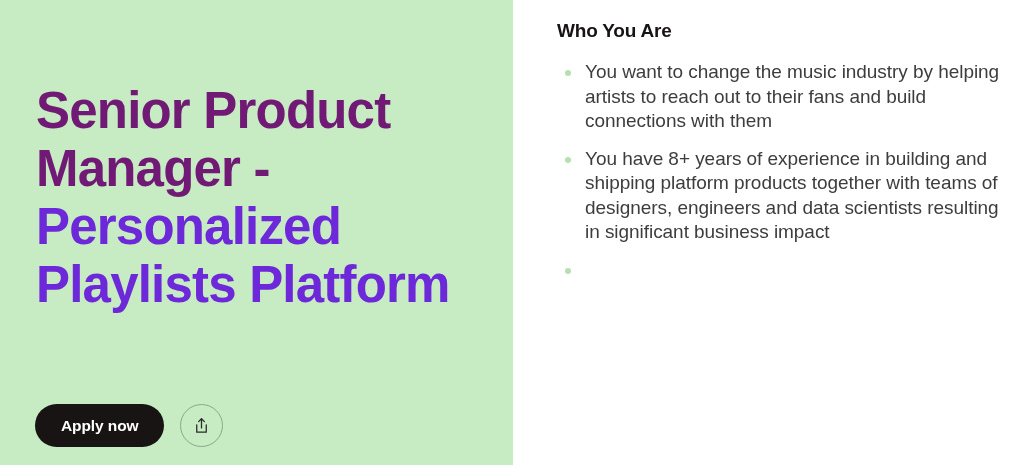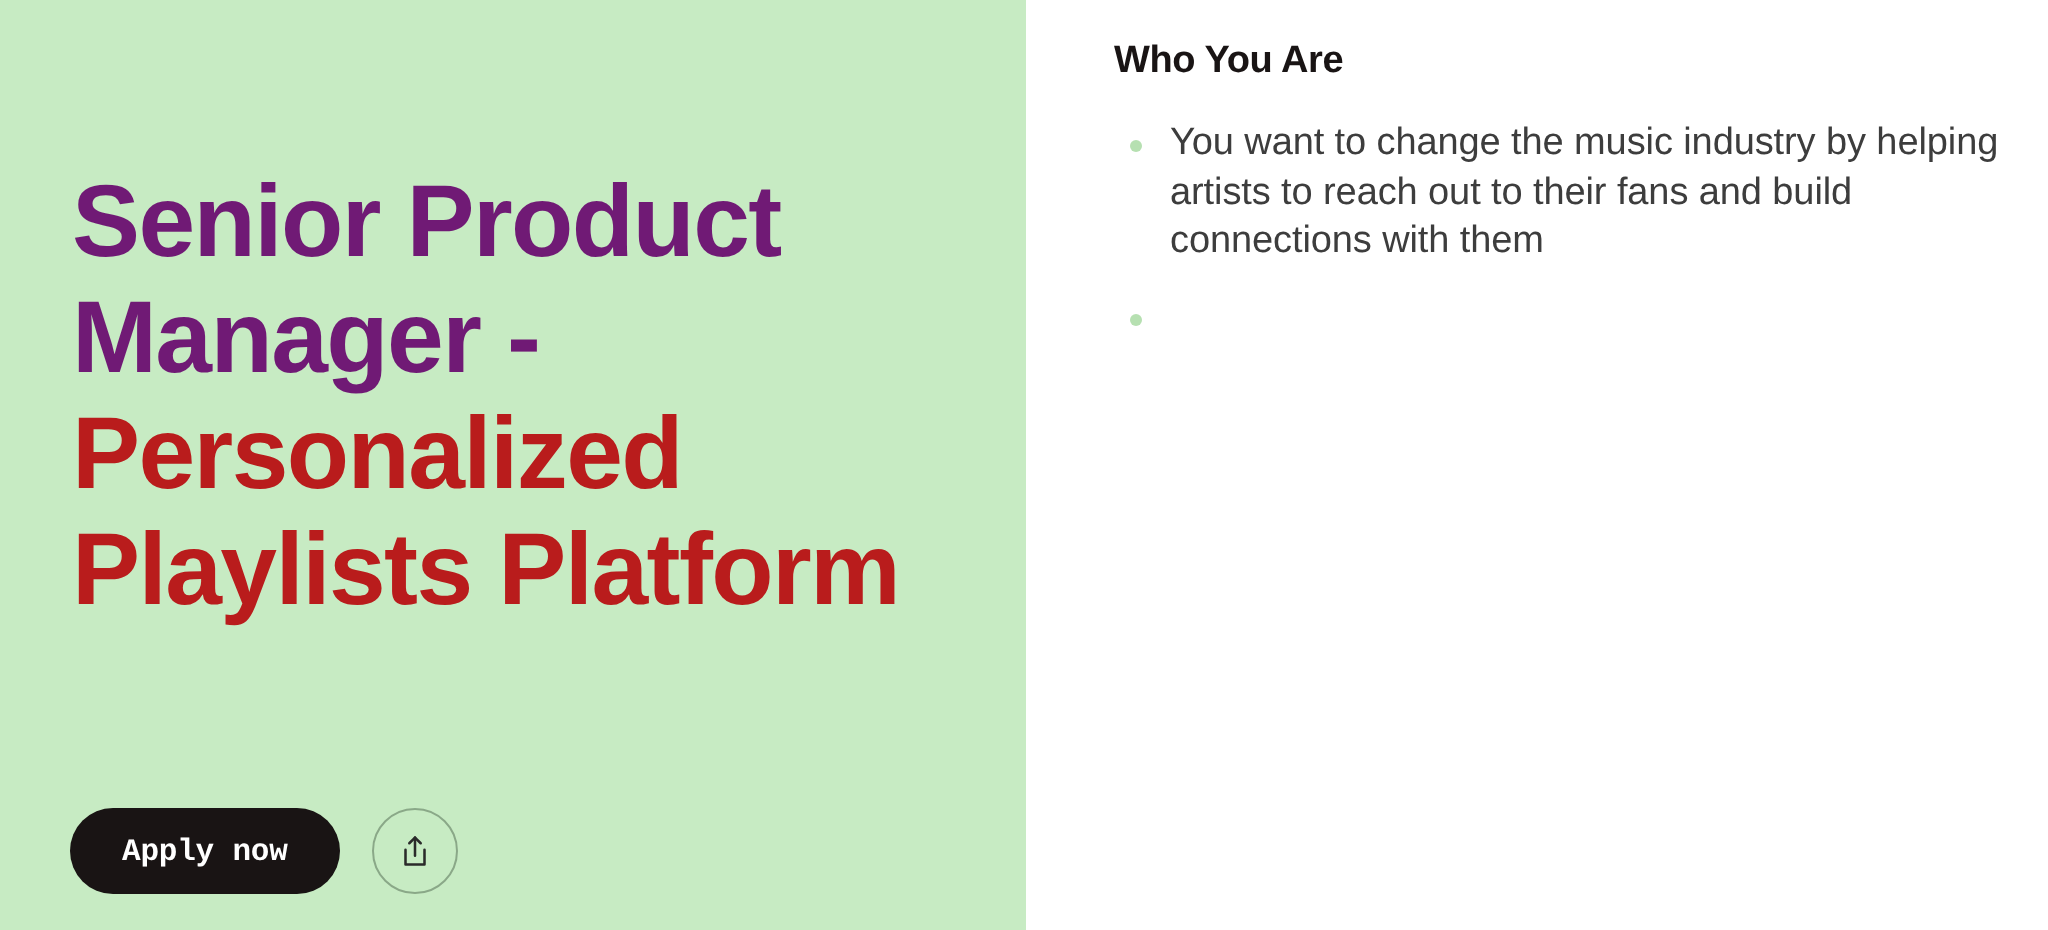--- a/index.html
+++ b/index.html
@@ -178,6 +178,10 @@
       </li>
       <li class="bullet-item">
         <span class="bullet-dot"></span>
+        <span>You have 8+ years of experience in building and shipping platform products together with teams of designers, engineers and data scientists resulting in significant business impact</span>
+      </li>
+      <li class="bullet-item">
+        <span class="bullet-dot"></span>
       </li>
     </ul>
 

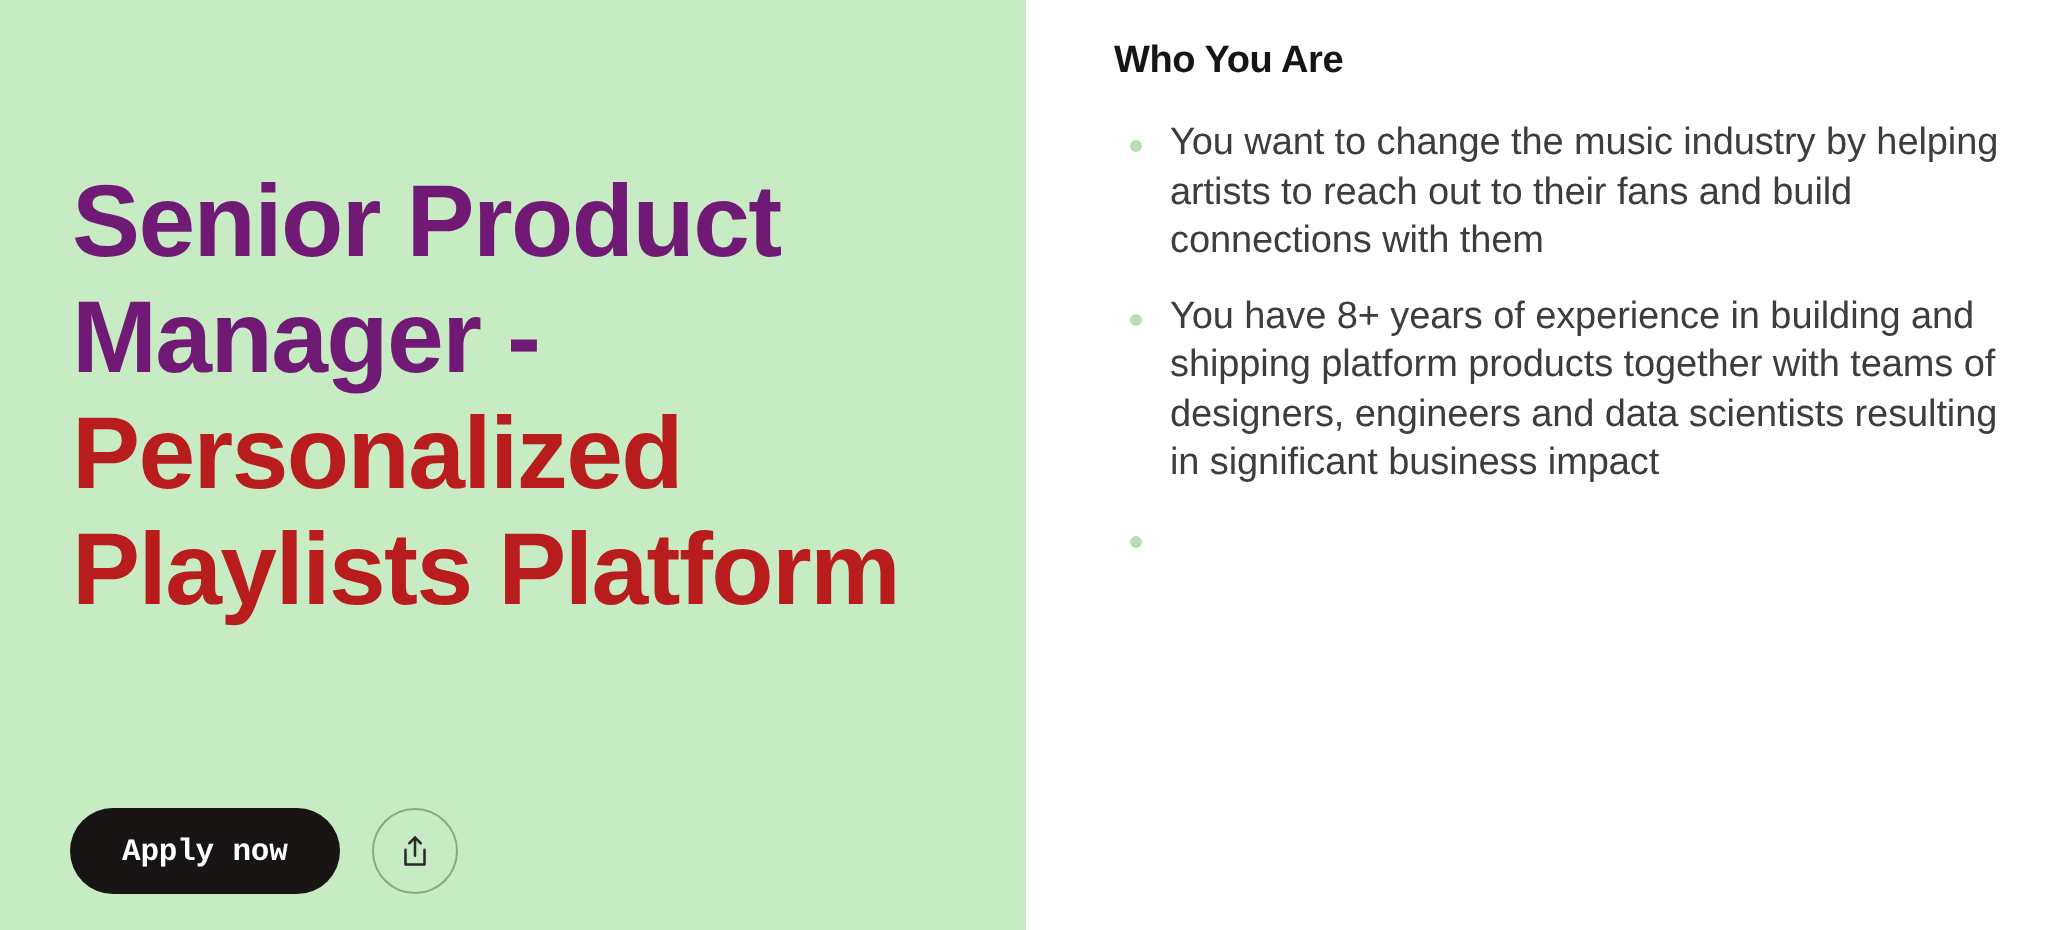--- a/index.html
+++ b/index.html
@@ -49,7 +49,7 @@
   }
 
   .hero-title .title-sub {
-    color: #b91c1c;
+    color: #6d28d9;
     display: inline;
   }
 

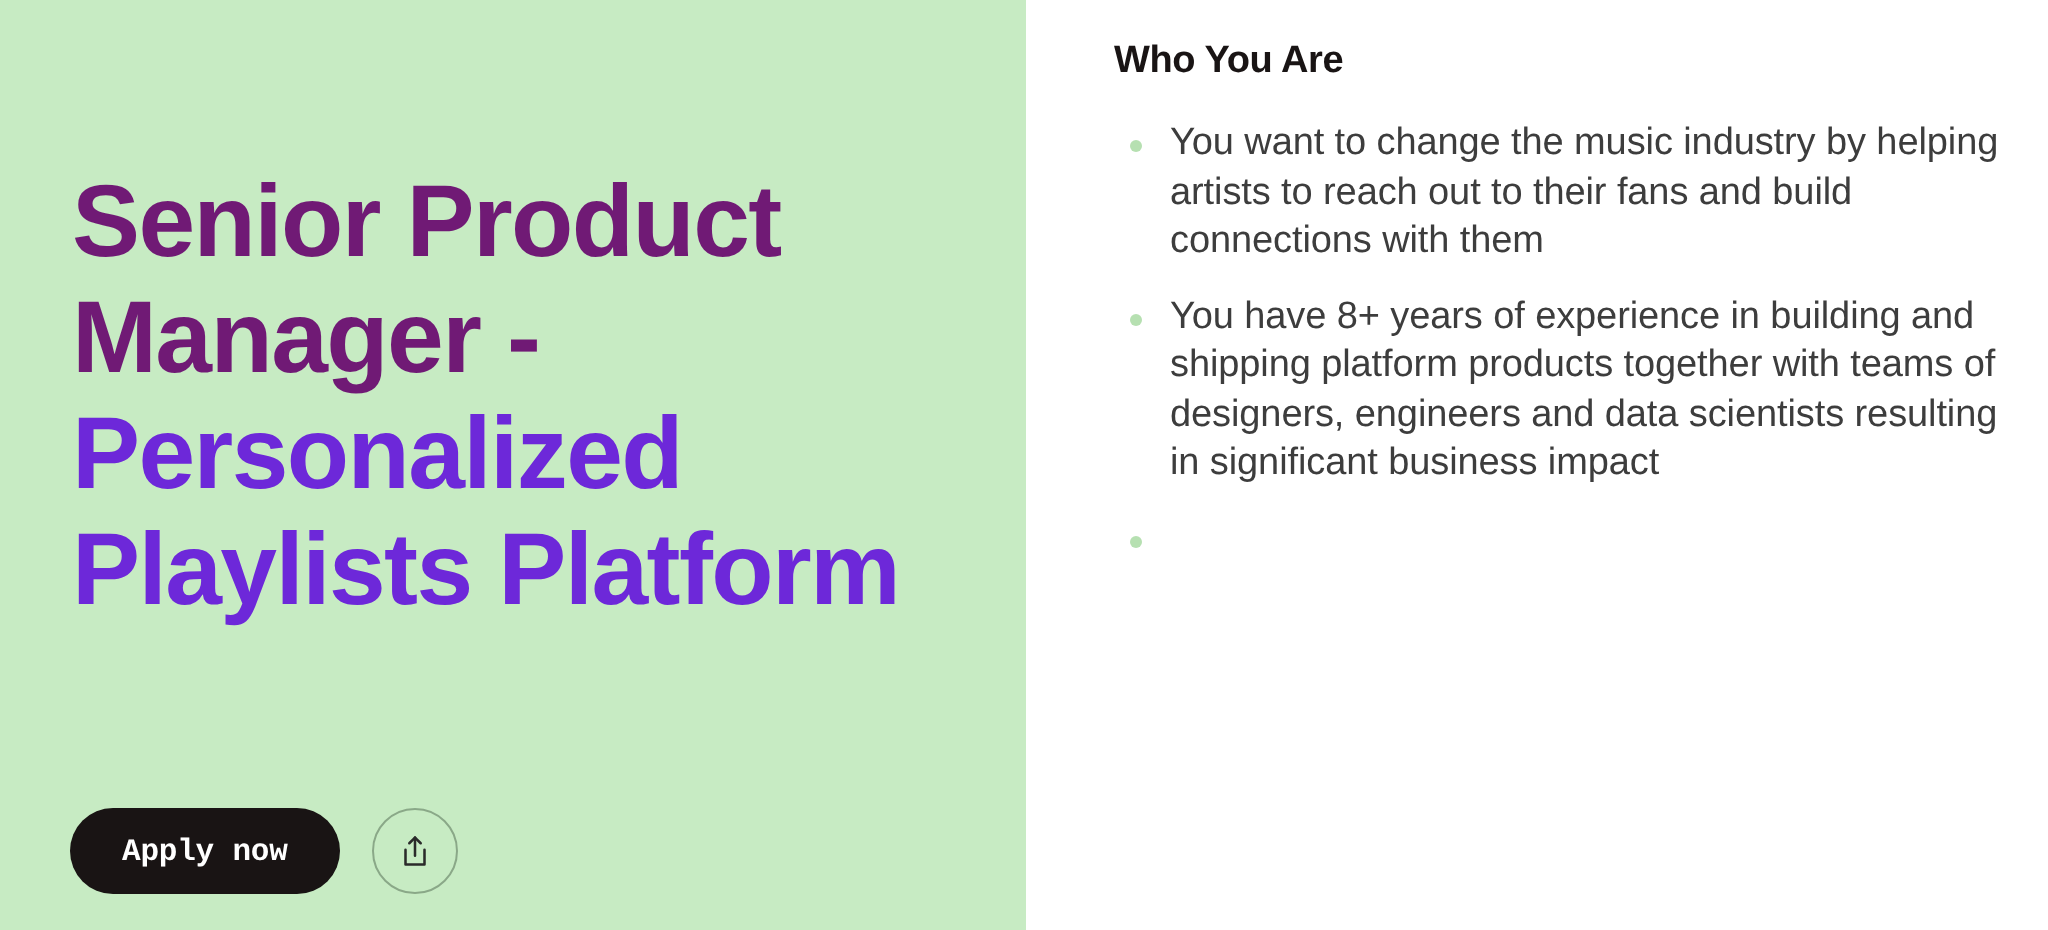--- a/index.html
+++ b/index.html
@@ -72,7 +72,7 @@
     border-radius: 999px;
     background: #191414;
     color: #ffffff;
-    font-family: Liberation Mono, monospace;
+    font-family: Liberation Sans, sans-serif;
     font-size: 15.5px;
     font-weight: 600;
     letter-spacing: -0.1px;

